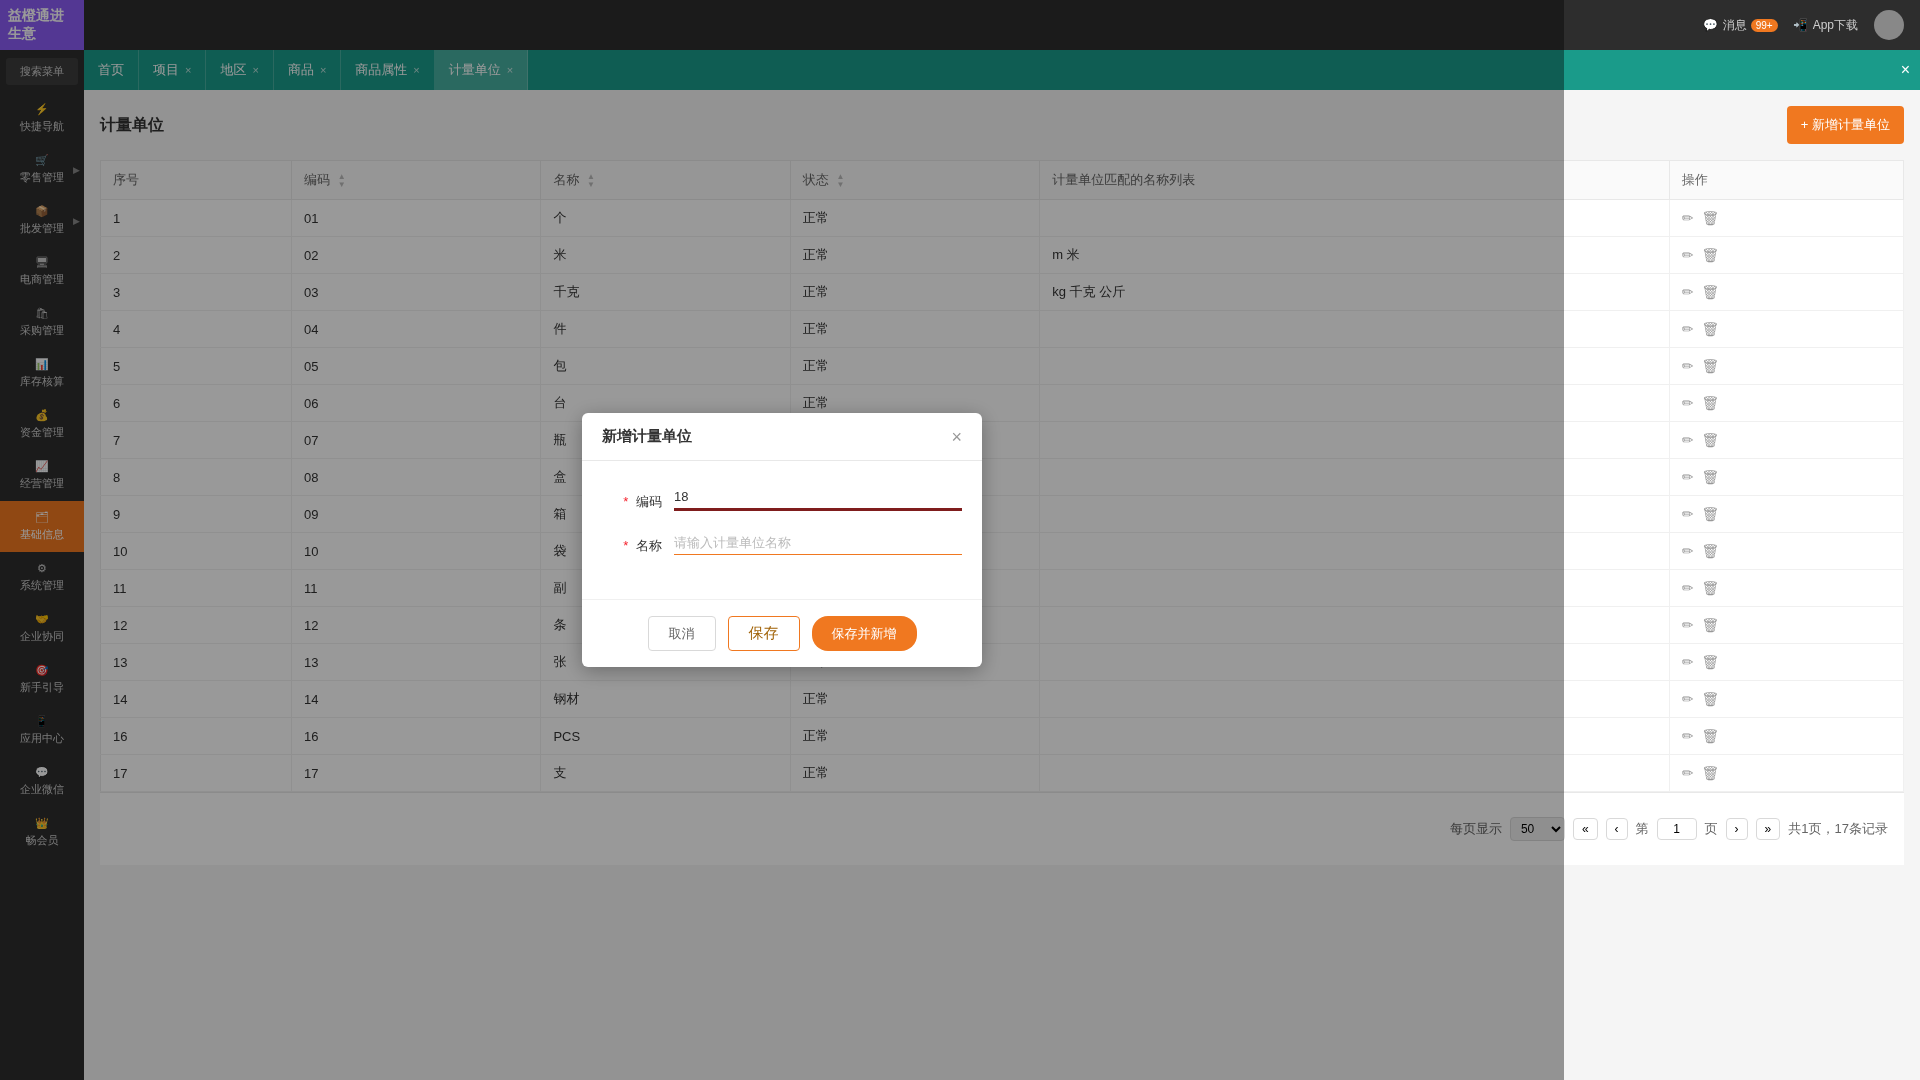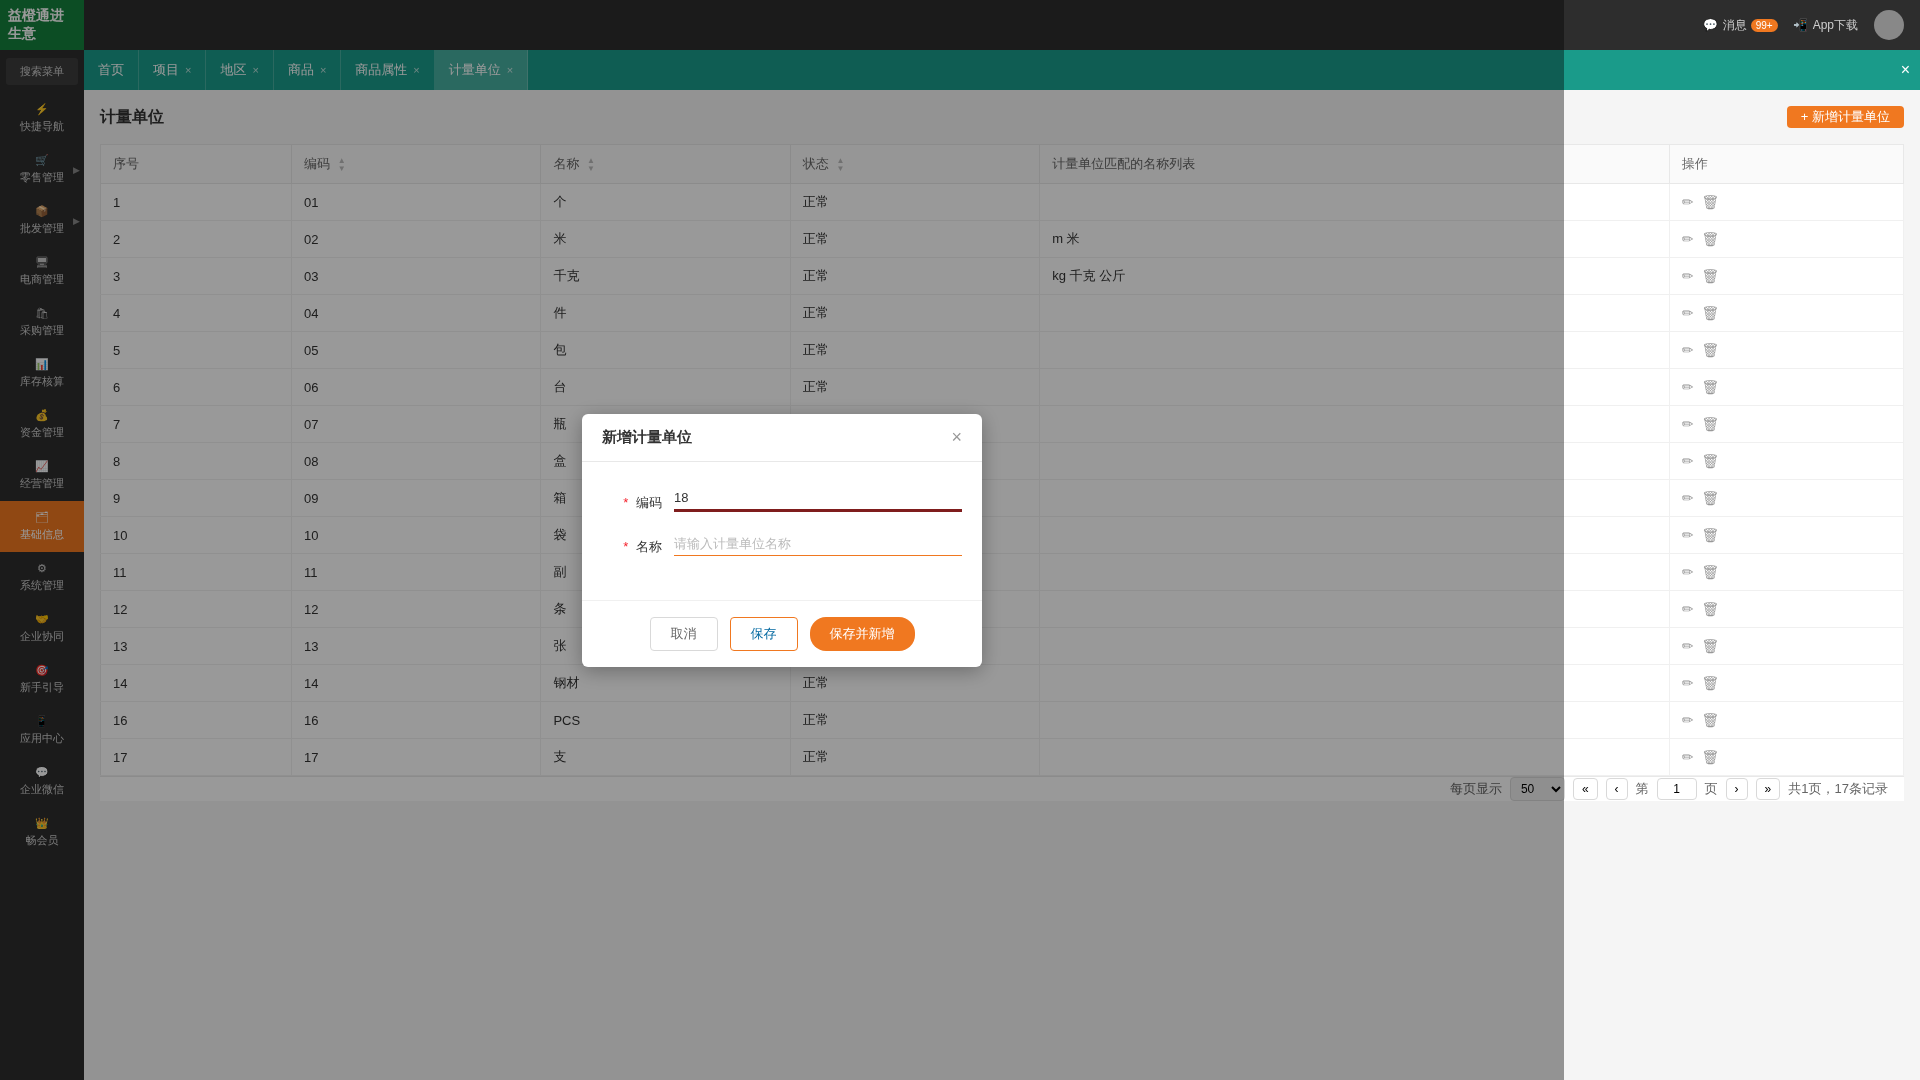--- a/index.html
+++ b/index.html
@@ -7,7 +7,7 @@
 
     
     .sidebar { width: 84px; background: #2d2d2d; height: 1080px; display: flex; flex-direction: column; align-items: center; flex-shrink: 0; }
-    .sidebar-logo { width: 100%; padding: 10px 8px; background: #15803d; display: flex; align-items: center; justify-content: center; height: 50px; }
+    .sidebar-logo { width: 100%; padding: 10px 8px; background: #8b5cf6; display: flex; align-items: center; justify-content: center; height: 50px; }
     .sidebar-logo-text { color: white; font-size: 14px; font-weight: bold; }
     .sidebar-search { width: 100%; padding: 8px 6px; }
     .sidebar-search-btn { width: 100%; background: #3d3d3d; color: #ccc; border: none; padding: 6px 4px; border-radius: 3px; font-size: 11px; cursor: pointer; text-align: center; }

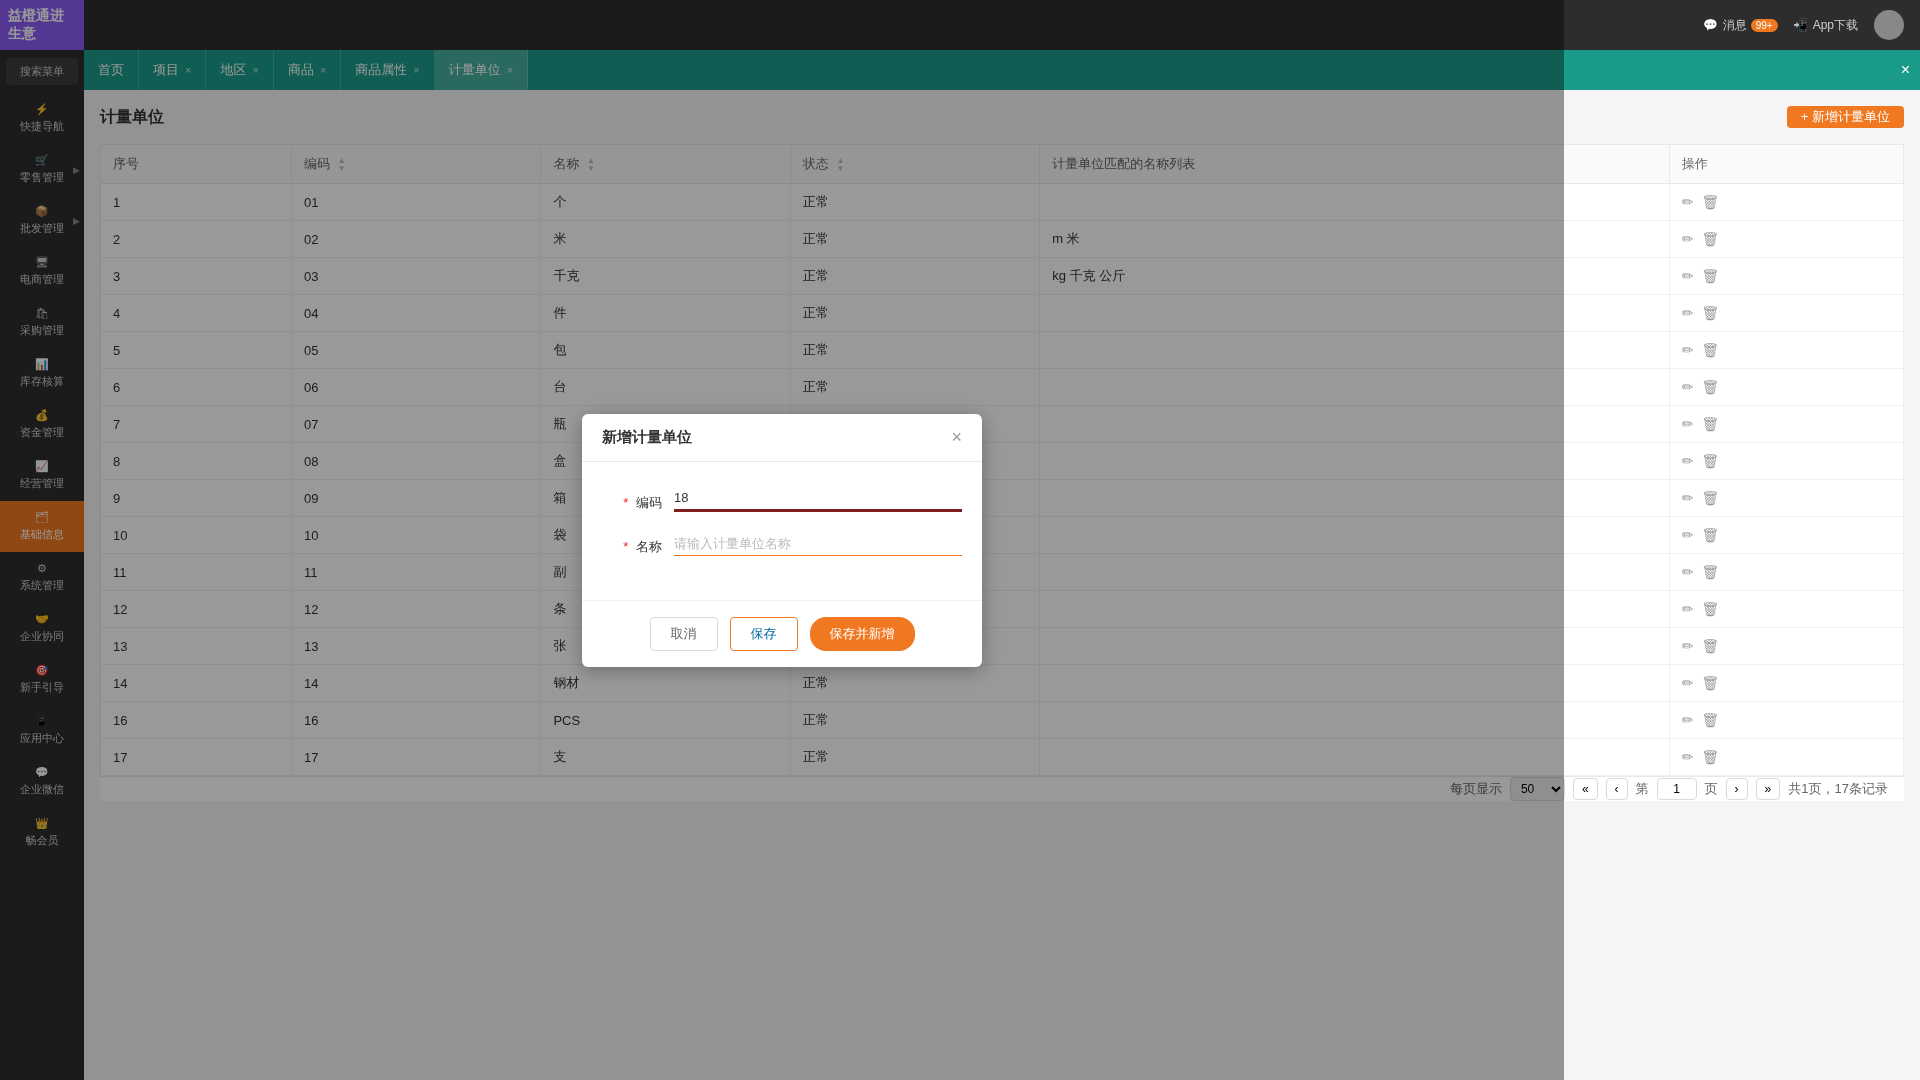--- a/index.html
+++ b/index.html
@@ -38,7 +38,7 @@
     
     .page-header { display: flex; align-items: center; justify-content: space-between; margin-bottom: 16px; }
     .page-title { font-size: 16px; font-weight: bold; color: #333; }
-    .btn-add { background: #f07820; color: white; border: none; padding: 2px 14px; border-radius: 4px; font-size: 13px; cursor: pointer; }
+    .btn-add { background: #f07820; color: white; border: none; padding: 10px 14px; border-radius: 4px; font-size: 13px; cursor: pointer; }
 
     
     .data-table { width: 100%; background: white; border-collapse: collapse; border: 1px solid #e8e8e8; }

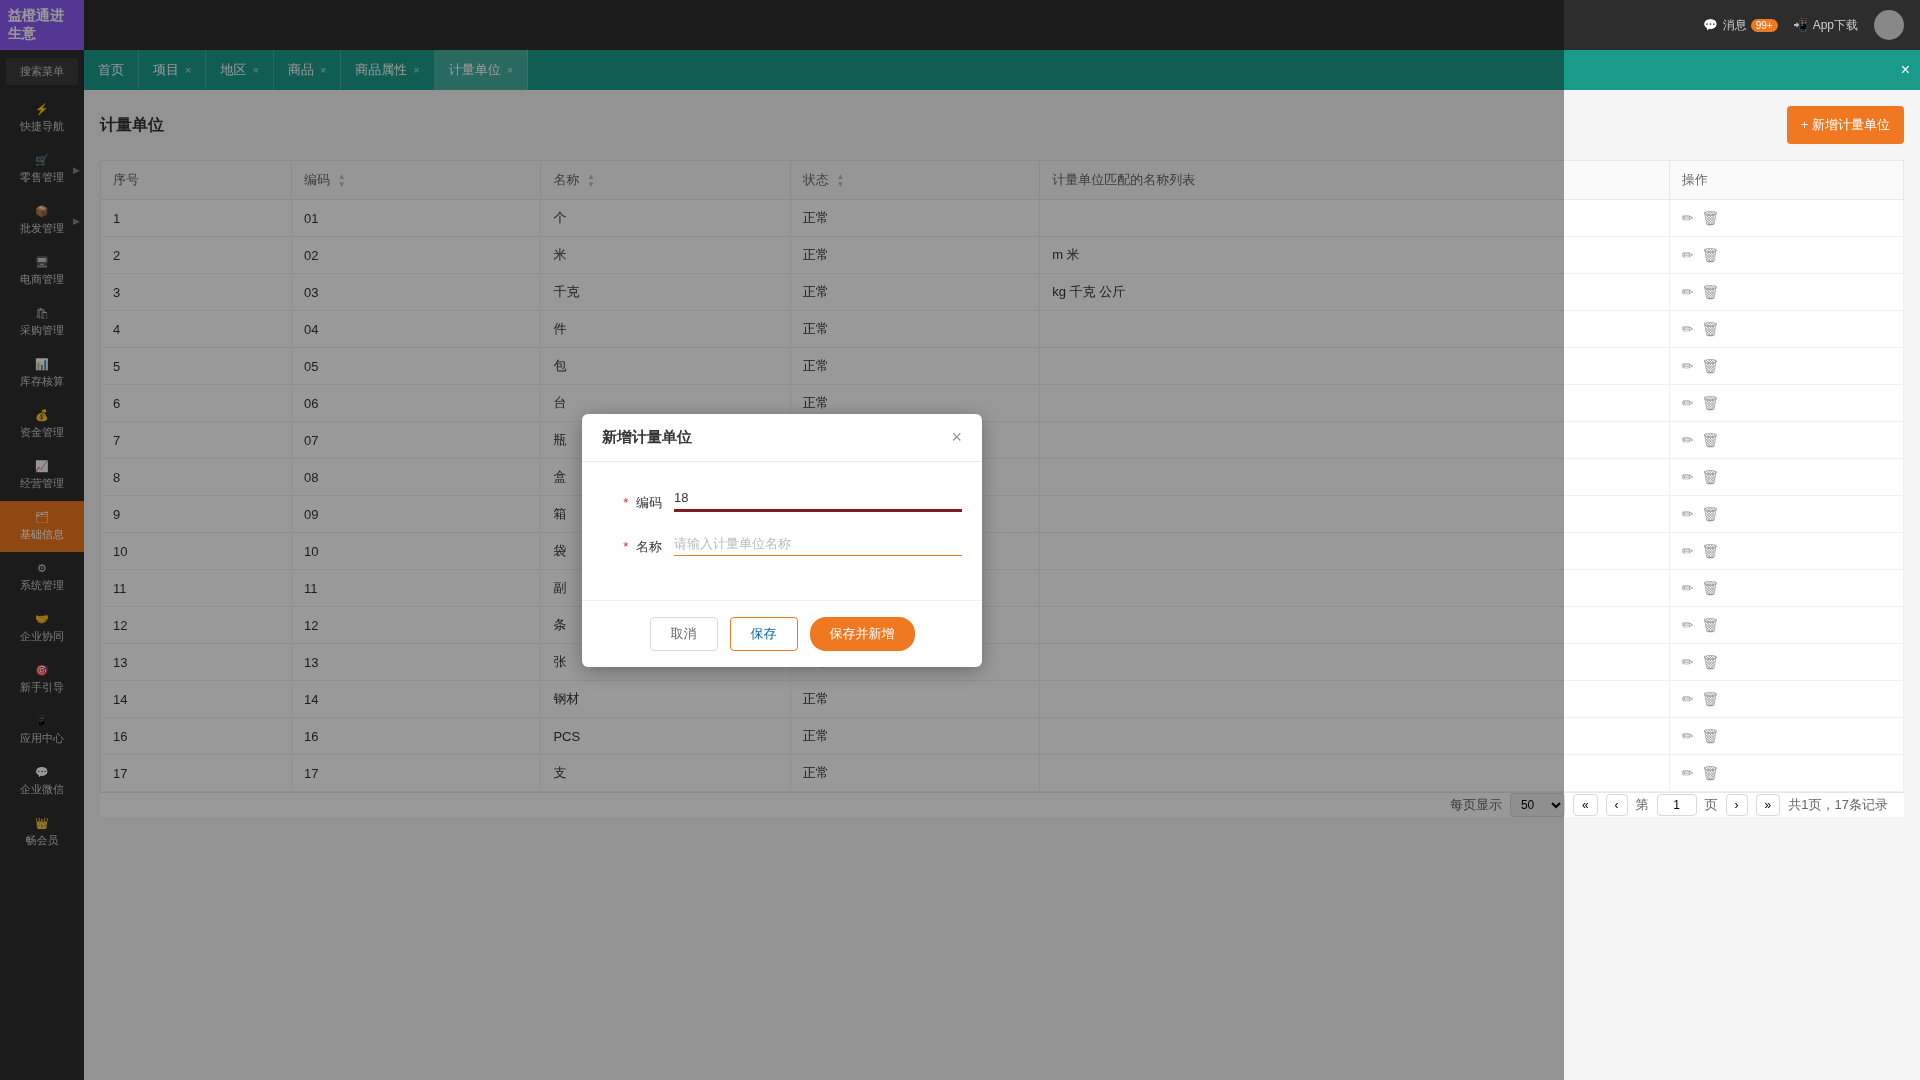--- a/index.html
+++ b/index.html
@@ -71,7 +71,7 @@
     .form-input::placeholder { color: #bbb; }
     .modal-footer { padding: 16px 20px; display: flex; justify-content: center; gap: 12px; border-top: 1px solid #f0f0f0; }
     .btn-cancel { border: 1px solid #d9d9d9; background: white; color: #666; padding: 7px 20px; border-radius: 4px; cursor: pointer; font-size: 13px; }
-    .btn-save { background: white; border: 1px solid #f07820; color: #0369a1; padding: 7px 20px; border-radius: 4px; cursor: pointer; font-size: 13px; }
+    .btn-save { background: white; border: 1px solid #f07820; color: #a16207; padding: 7px 20px; border-radius: 4px; cursor: pointer; font-size: 15px; }
     .btn-save-add { background: #f07820; border: none; color: white; padding: 7px 20px; border-radius: 16px; cursor: pointer; font-size: 13px; }
 
     th .sort-arrows { display: inline-flex; flex-direction: column; margin-left: 4px; vertical-align: middle; }

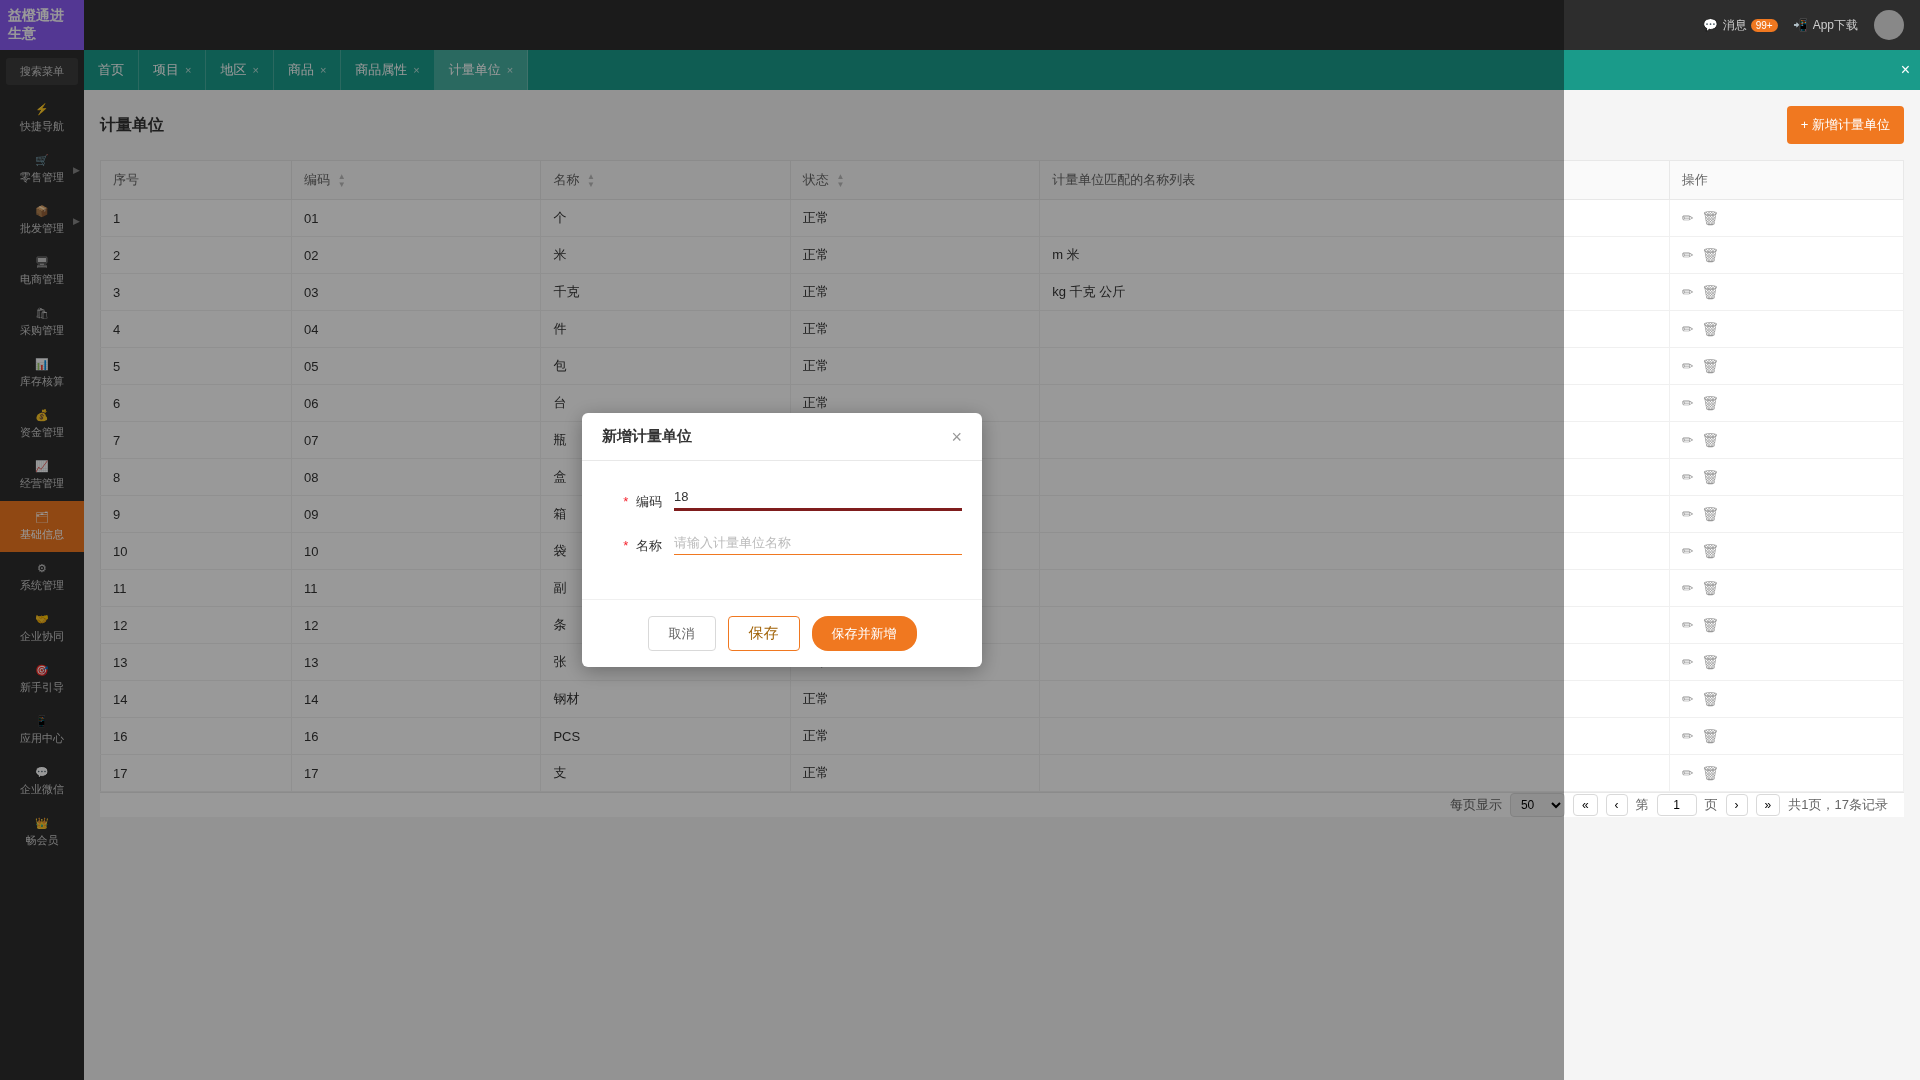--- a/index.html
+++ b/index.html
@@ -49,7 +49,7 @@
     .action-icon { color: #999; cursor: pointer; font-size: 14px; }
 
     
-    .pagination { display: flex; align-items: center; justify-content: flex-end; padding: 0 16px; gap: 8px; font-size: 13px; color: #666; background: white; border-top: 1px solid #e8e8e8; }
+    .pagination { display: flex; align-items: center; justify-content: flex-end; padding: 24px 16px; gap: 8px; font-size: 13px; color: #666; background: white; border-top: 1px solid #e8e8e8; }
     .pagination-select { border: 1px solid #d9d9d9; border-radius: 4px; padding: 3px 6px; font-size: 12px; }
     .pagination-btn { border: 1px solid #d9d9d9; background: white; padding: 3px 8px; border-radius: 4px; cursor: pointer; font-size: 12px; }
     .pagination-input { border: 1px solid #d9d9d9; border-radius: 4px; padding: 3px 6px; width: 40px; text-align: center; font-size: 12px; }

